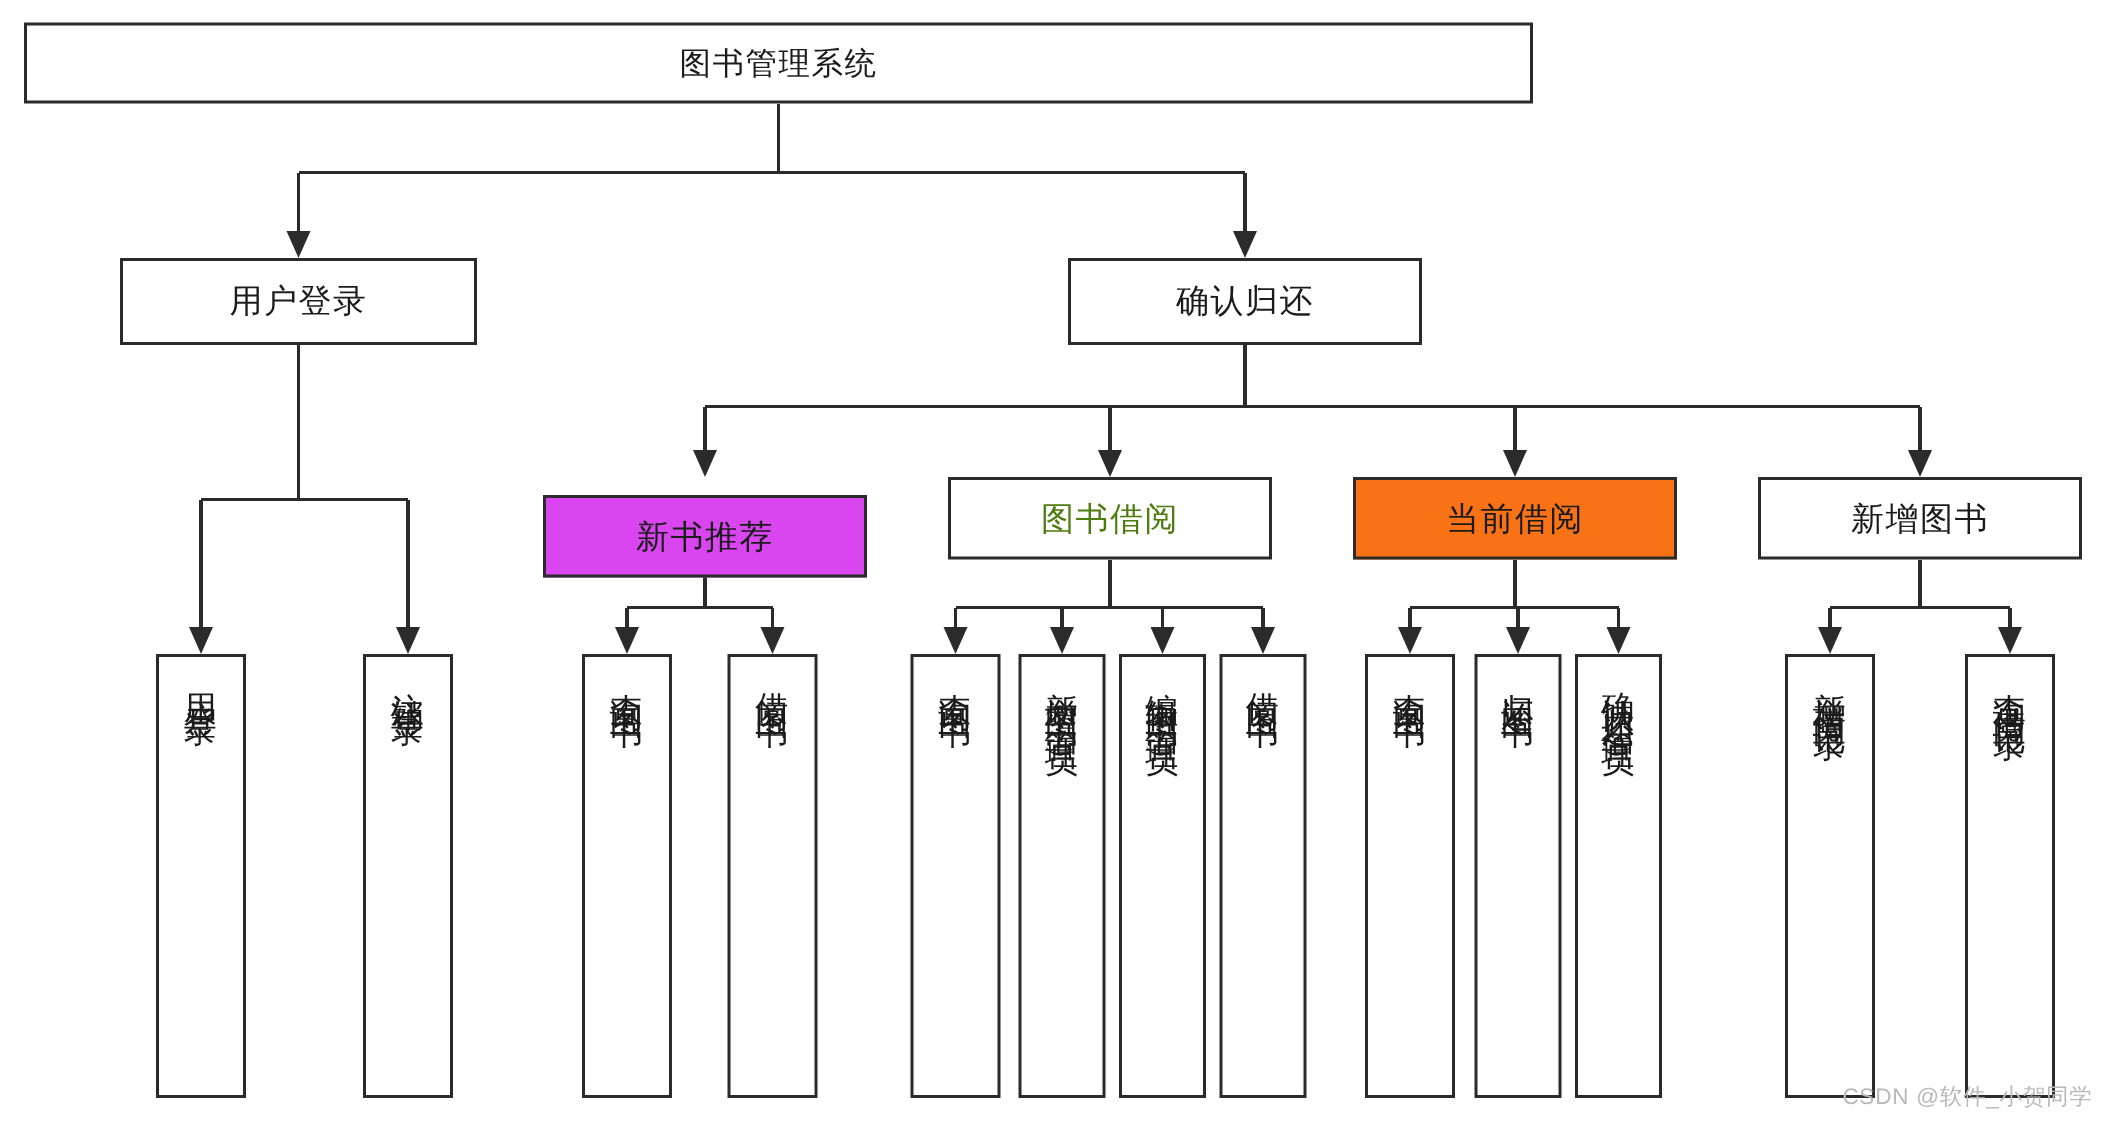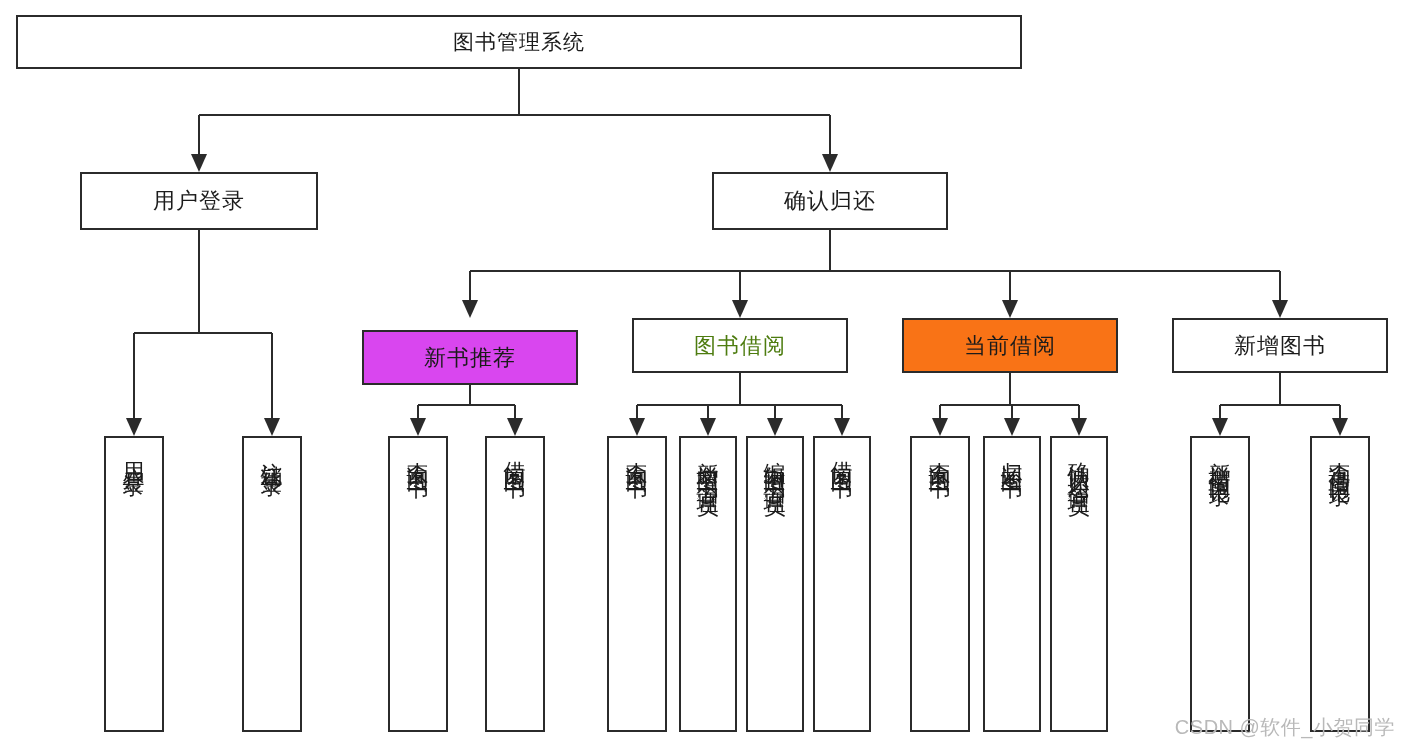--- a/index.html
+++ b/index.html
@@ -62,7 +62,7 @@
     position: absolute;
     right: 10px;
     bottom: 6px;
-    font-size: 20px;
+    font-size: 15px;
     color: #b9b9b9;
     white-space: nowrap;
     letter-spacing: 0.5px;

